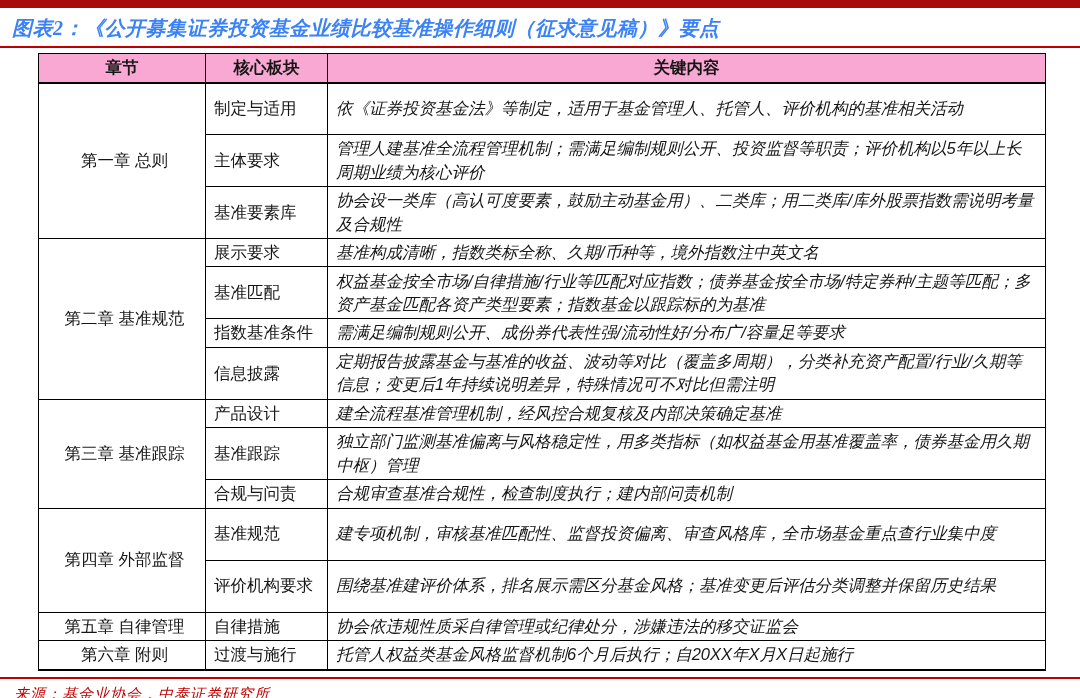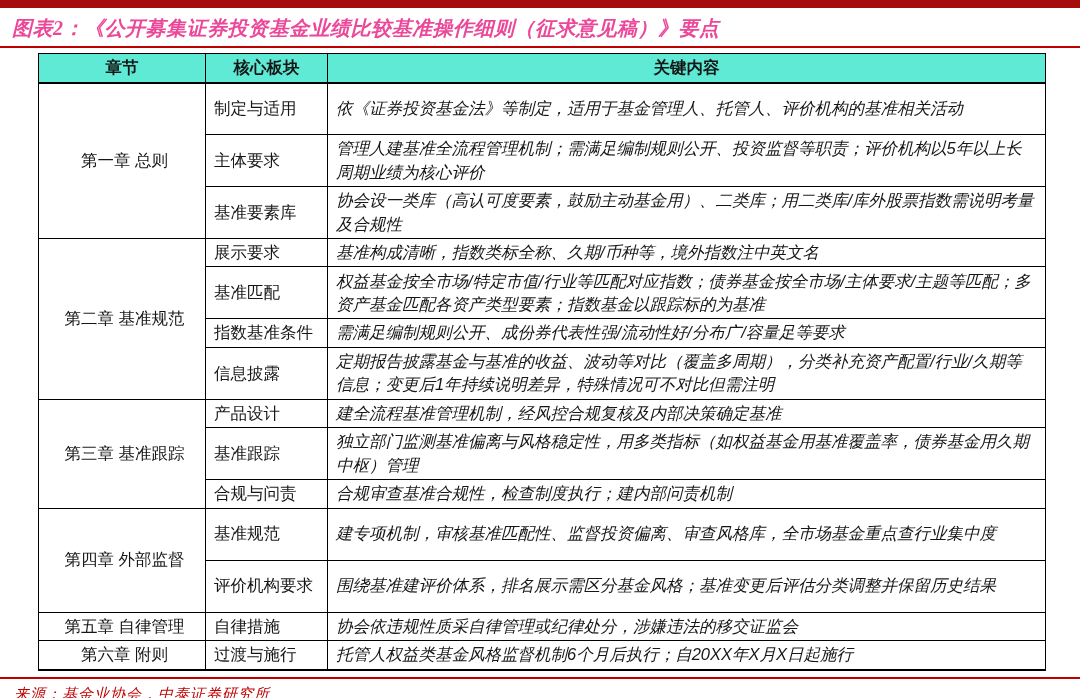--- a/index.html
+++ b/index.html
@@ -18,7 +18,7 @@
     font-style: italic;
     font-weight: bold;
     font-size: 20px;
-    color: #ec4899;
+    color: #3b82f6;
     letter-spacing: 0.5px;
     white-space: nowrap;
   }

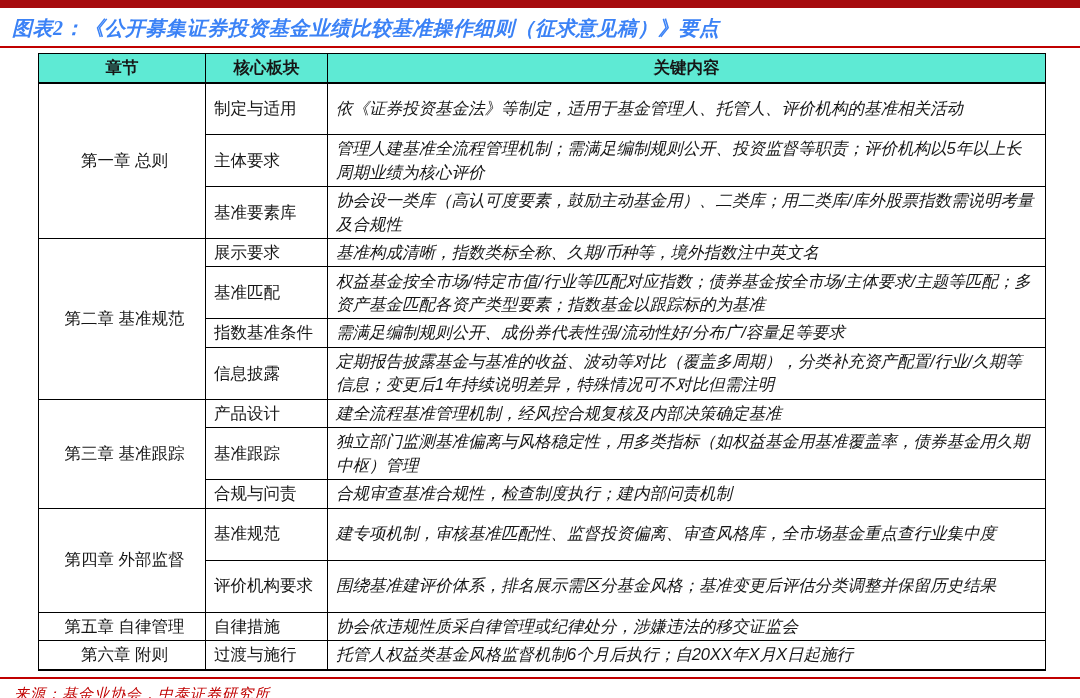--- a/index.html
+++ b/index.html
@@ -45,7 +45,7 @@
     line-height: 1.42;
   }
   table.rules thead th {
-    background: #5eead4;
+    background: #f9a8d4;
     font-weight: bold;
     text-align: center;
     height: 29px;

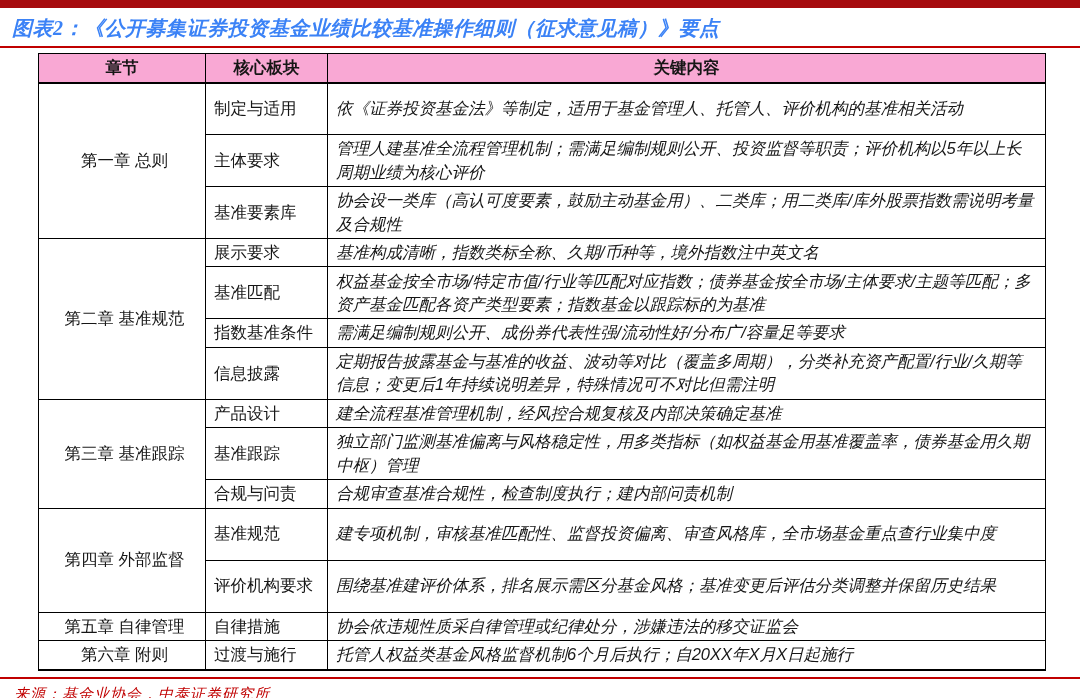--- a/index.html
+++ b/index.html
@@ -129,7 +129,7 @@
     </tr>
     <tr class="r2">
       <td class="section">基准匹配</td>
-      <td class="content">权益基金按全市场/特定市值/行业等匹配对应指数；债券基金按全市场/主体要求/主题等匹配；多资产基金匹配各资产类型要素；指数基金以跟踪标的为基准</td>
+      <td class="content">权益基金按全市场/自律措施/行业等匹配对应指数；债券基金按全市场/特定券种/主题等匹配；多资产基金匹配各资产类型要素；指数基金以跟踪标的为基准</td>
     </tr>
     <tr class="r1">
       <td class="section">指数基准条件</td>

